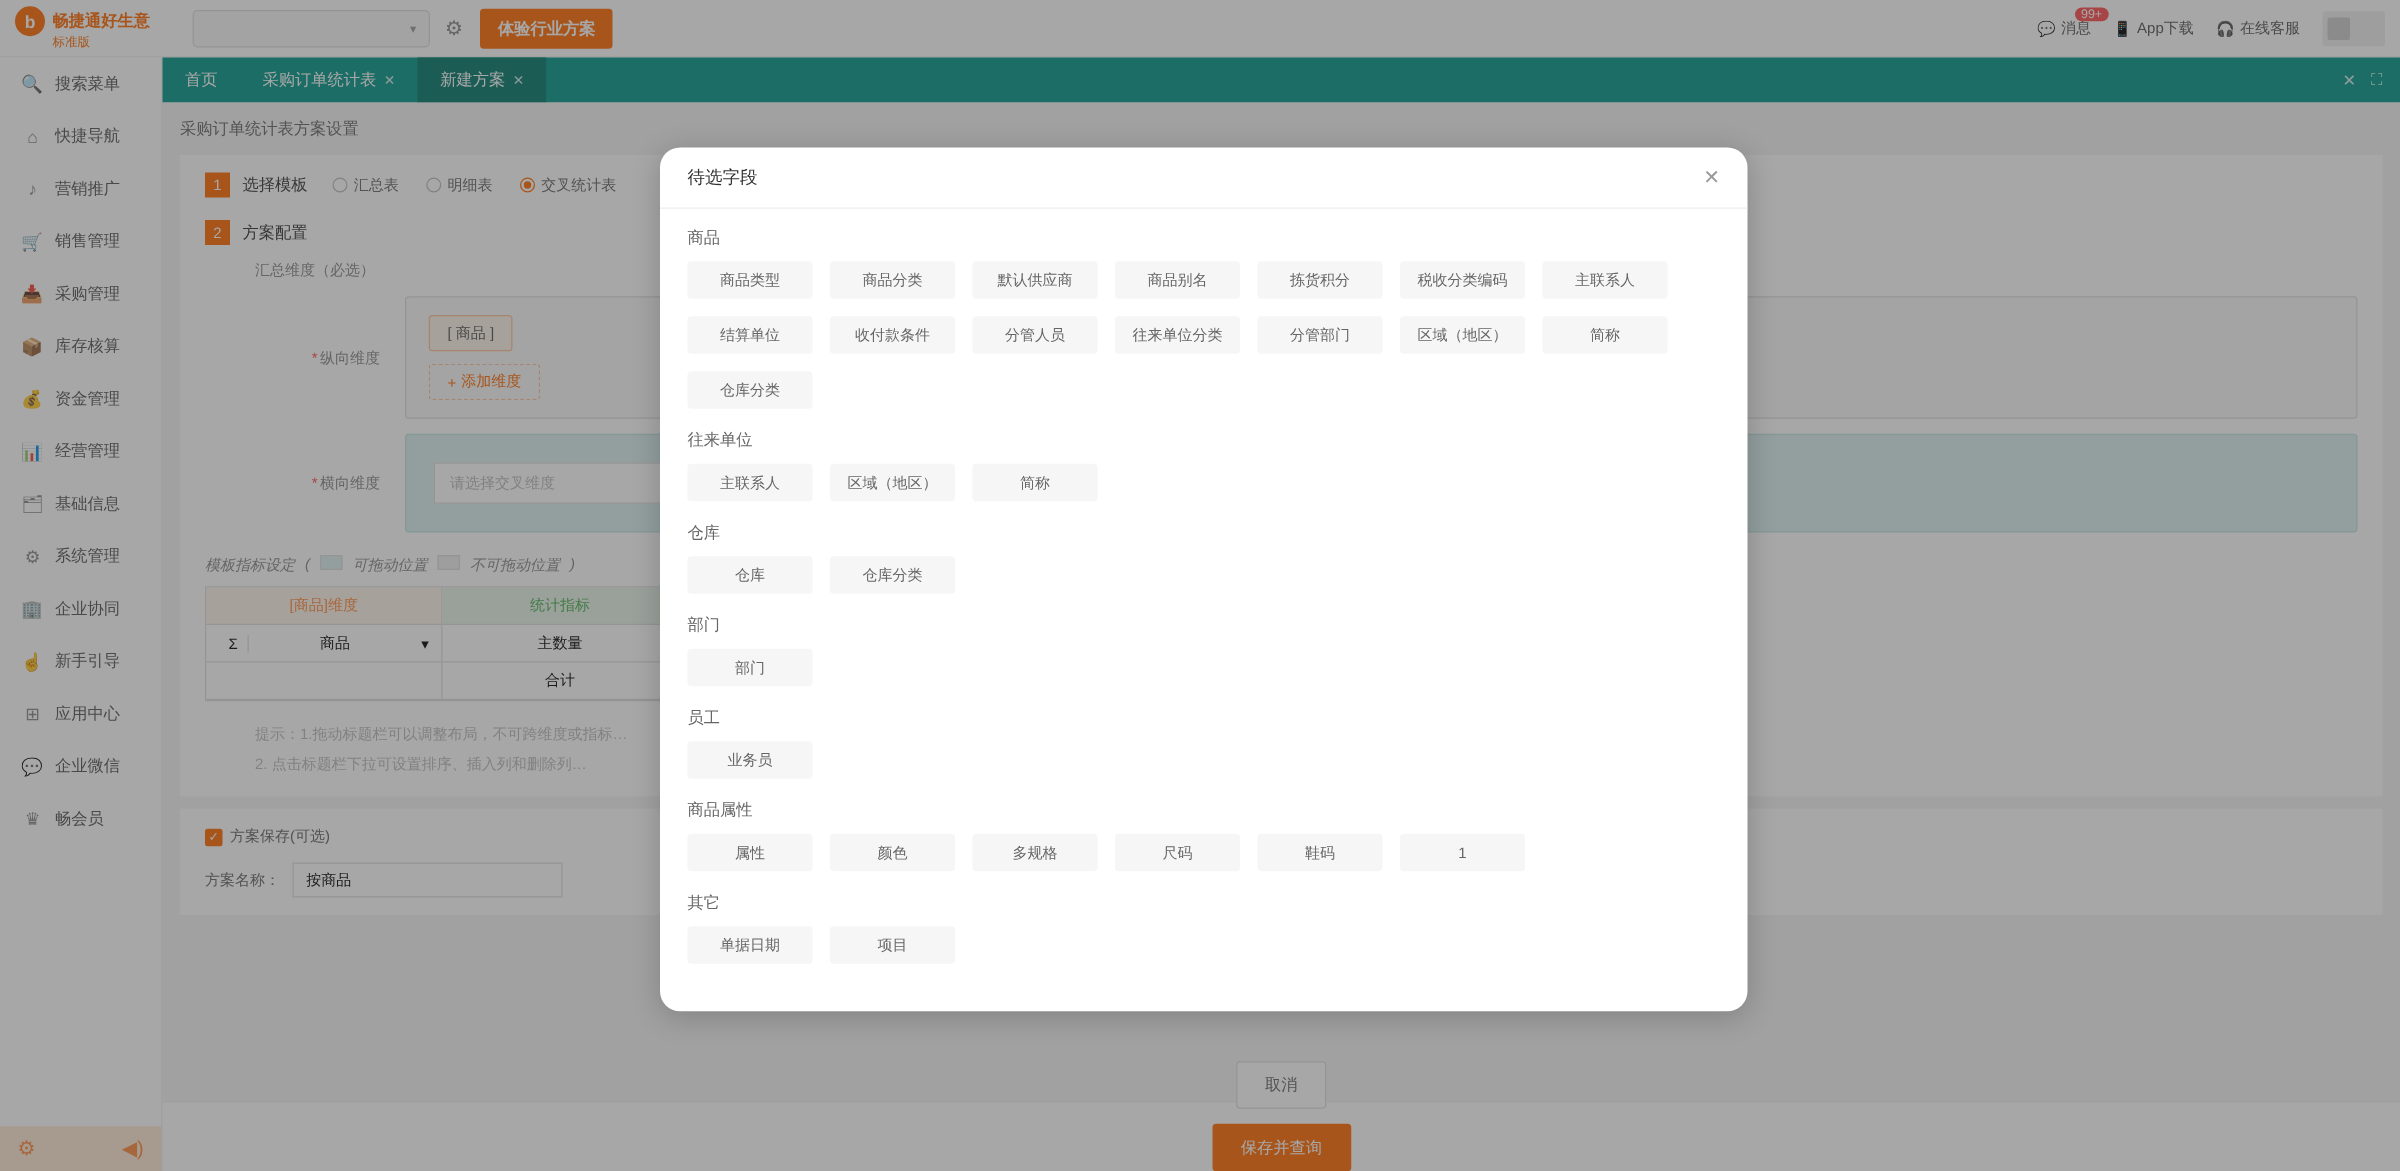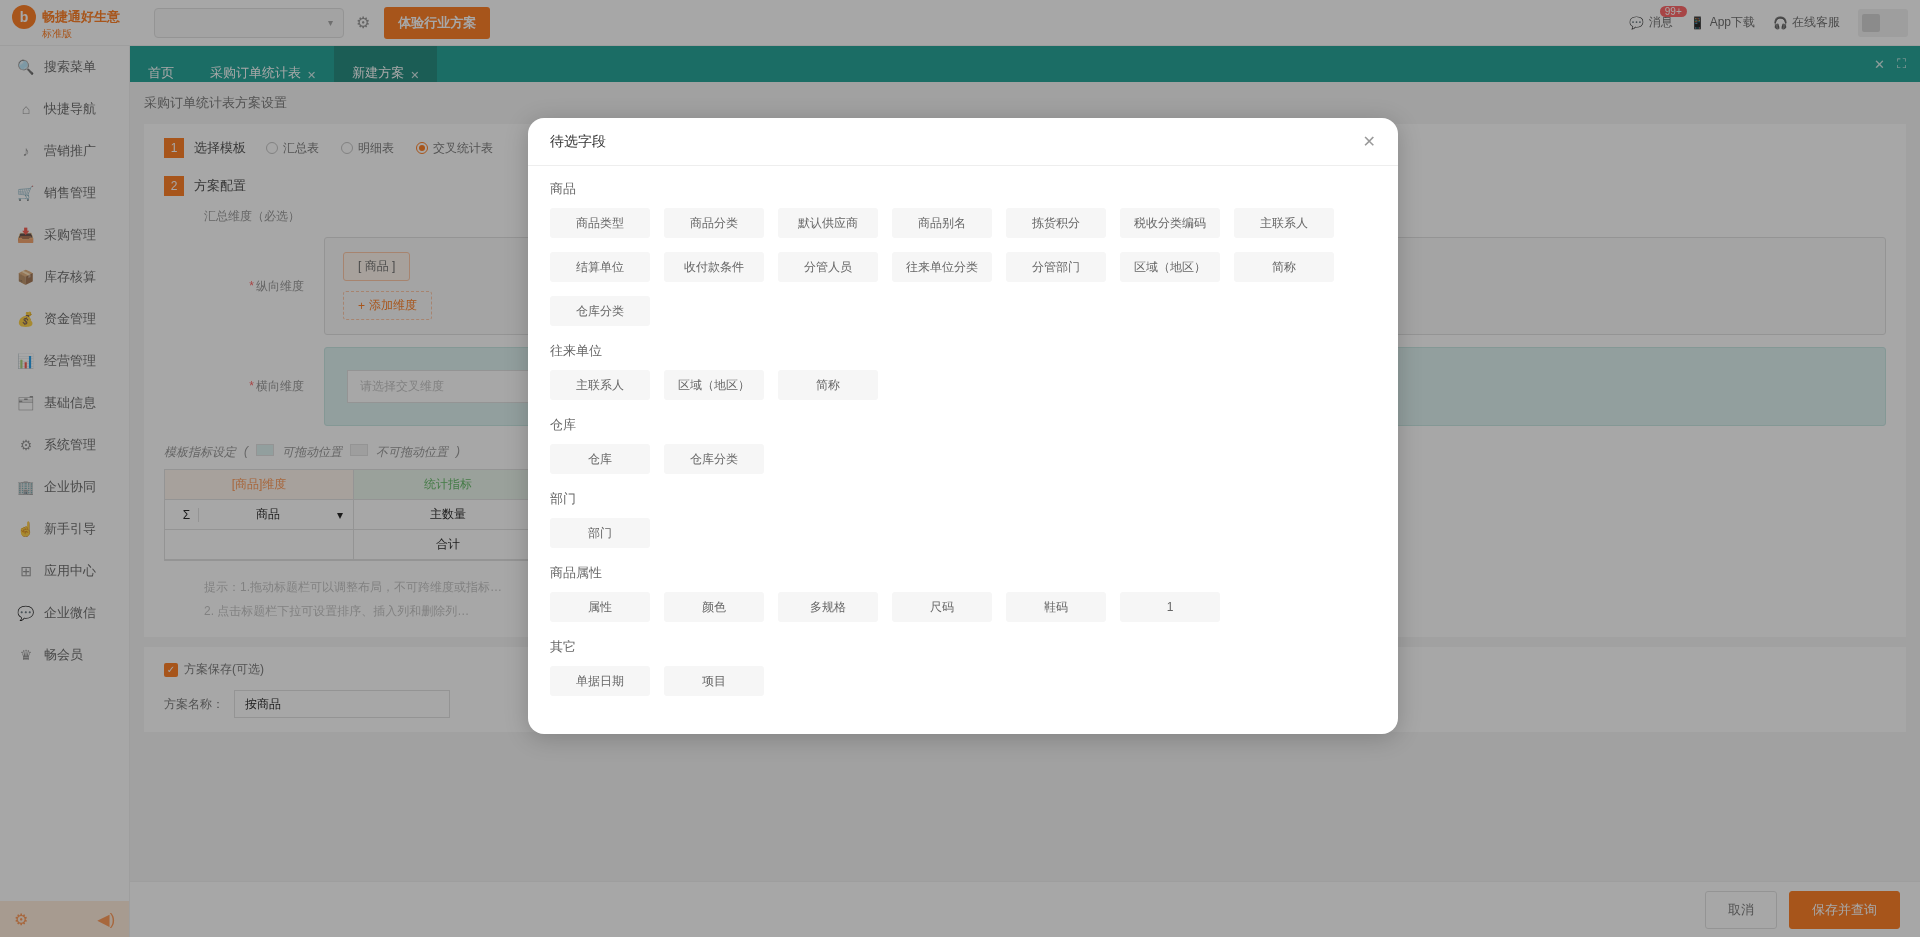--- a/index.html
+++ b/index.html
@@ -29,7 +29,7 @@
 
 
 .tabbar { position: absolute; left: 130px; right: 0; top: 46px; height: 36px; background: #009688; display: flex; align-items: center; color: #fff; font-size: 13px; }
-.tab { padding: 0 18px; height: 36px; display: flex; align-items: flex-end; gap: 6px; cursor: pointer; }
+.tab { padding: 0 18px; height: 36px; display: flex; align-items: center; gap: 6px; cursor: pointer; }
 .tab.active { background: #00796b; }
 .tab-close { font-size: 11px; opacity: .8; }
 .tabbar-right { margin-left: auto; display: flex; align-items: center; gap: 12px; padding-right: 14px; }

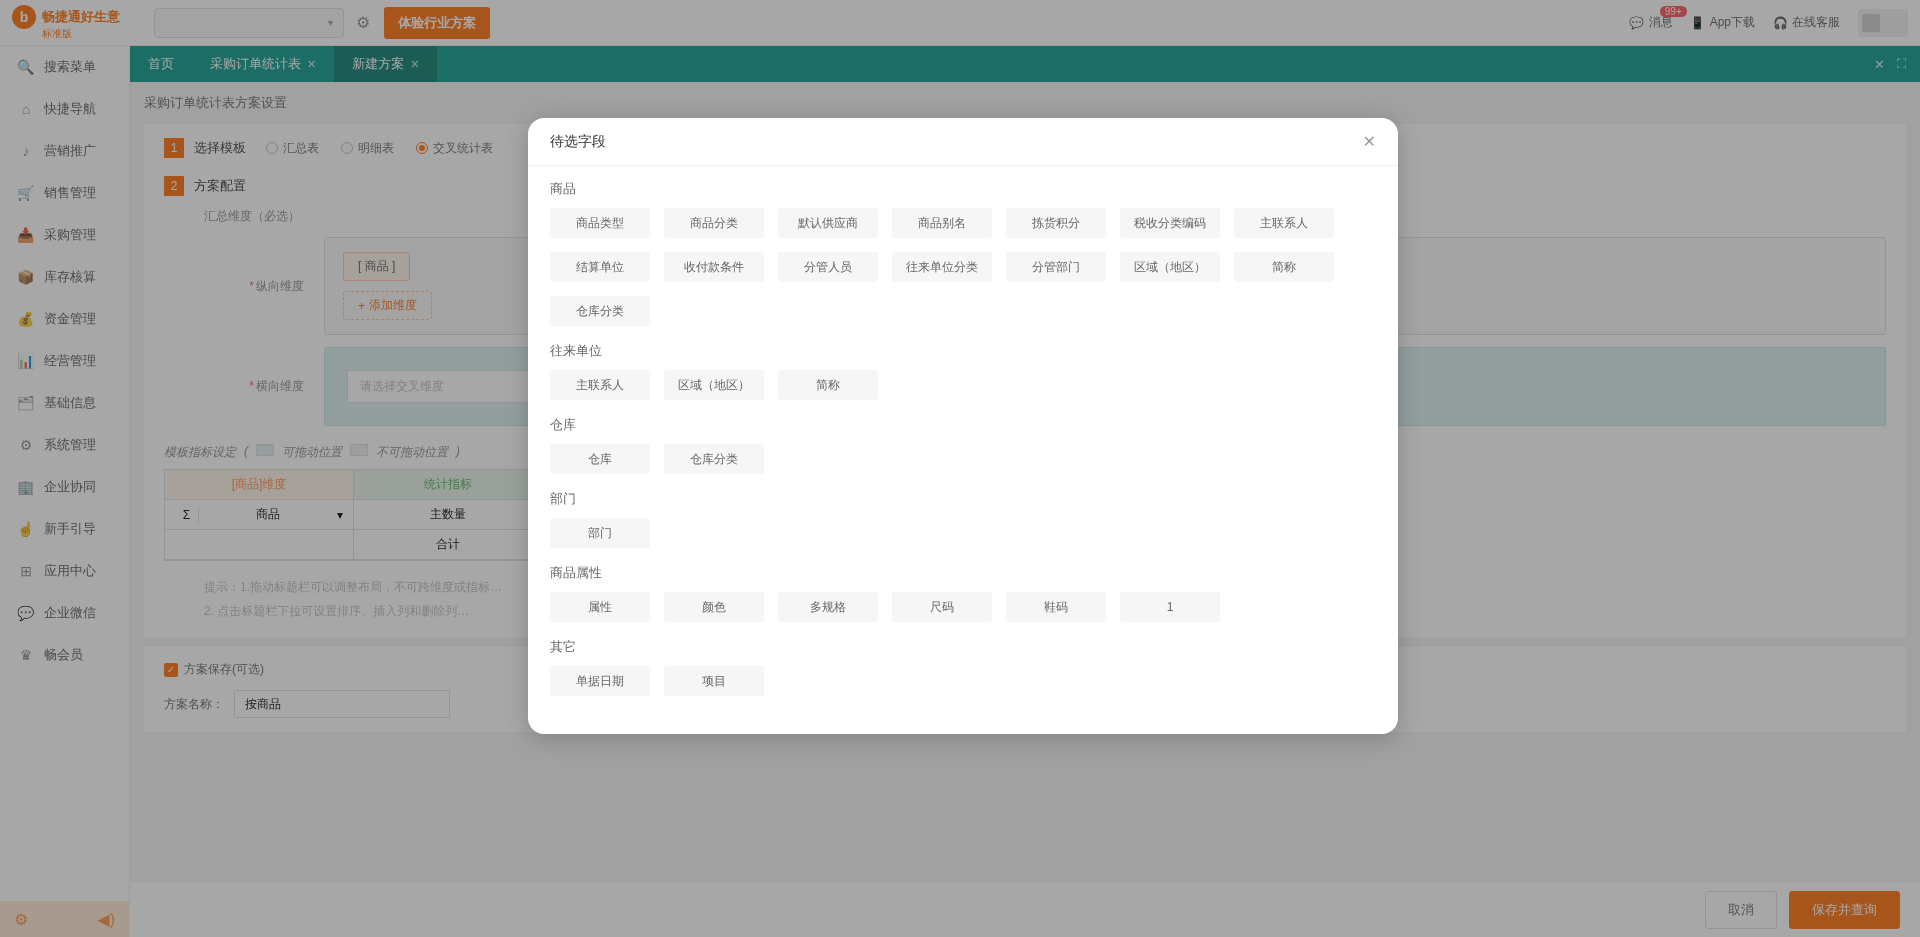--- a/index.html
+++ b/index.html
@@ -374,6 +374,12 @@
         </div>
       </div>
       <div class="fg-sec">
+        <div class="fg-title">员工</div>
+        <div class="fg-tags">
+          <div class="fg-tag">业务员</div>
+        </div>
+      </div>
+      <div class="fg-sec">
         <div class="fg-title">商品属性</div>
         <div class="fg-tags">
           <div class="fg-tag">属性</div>

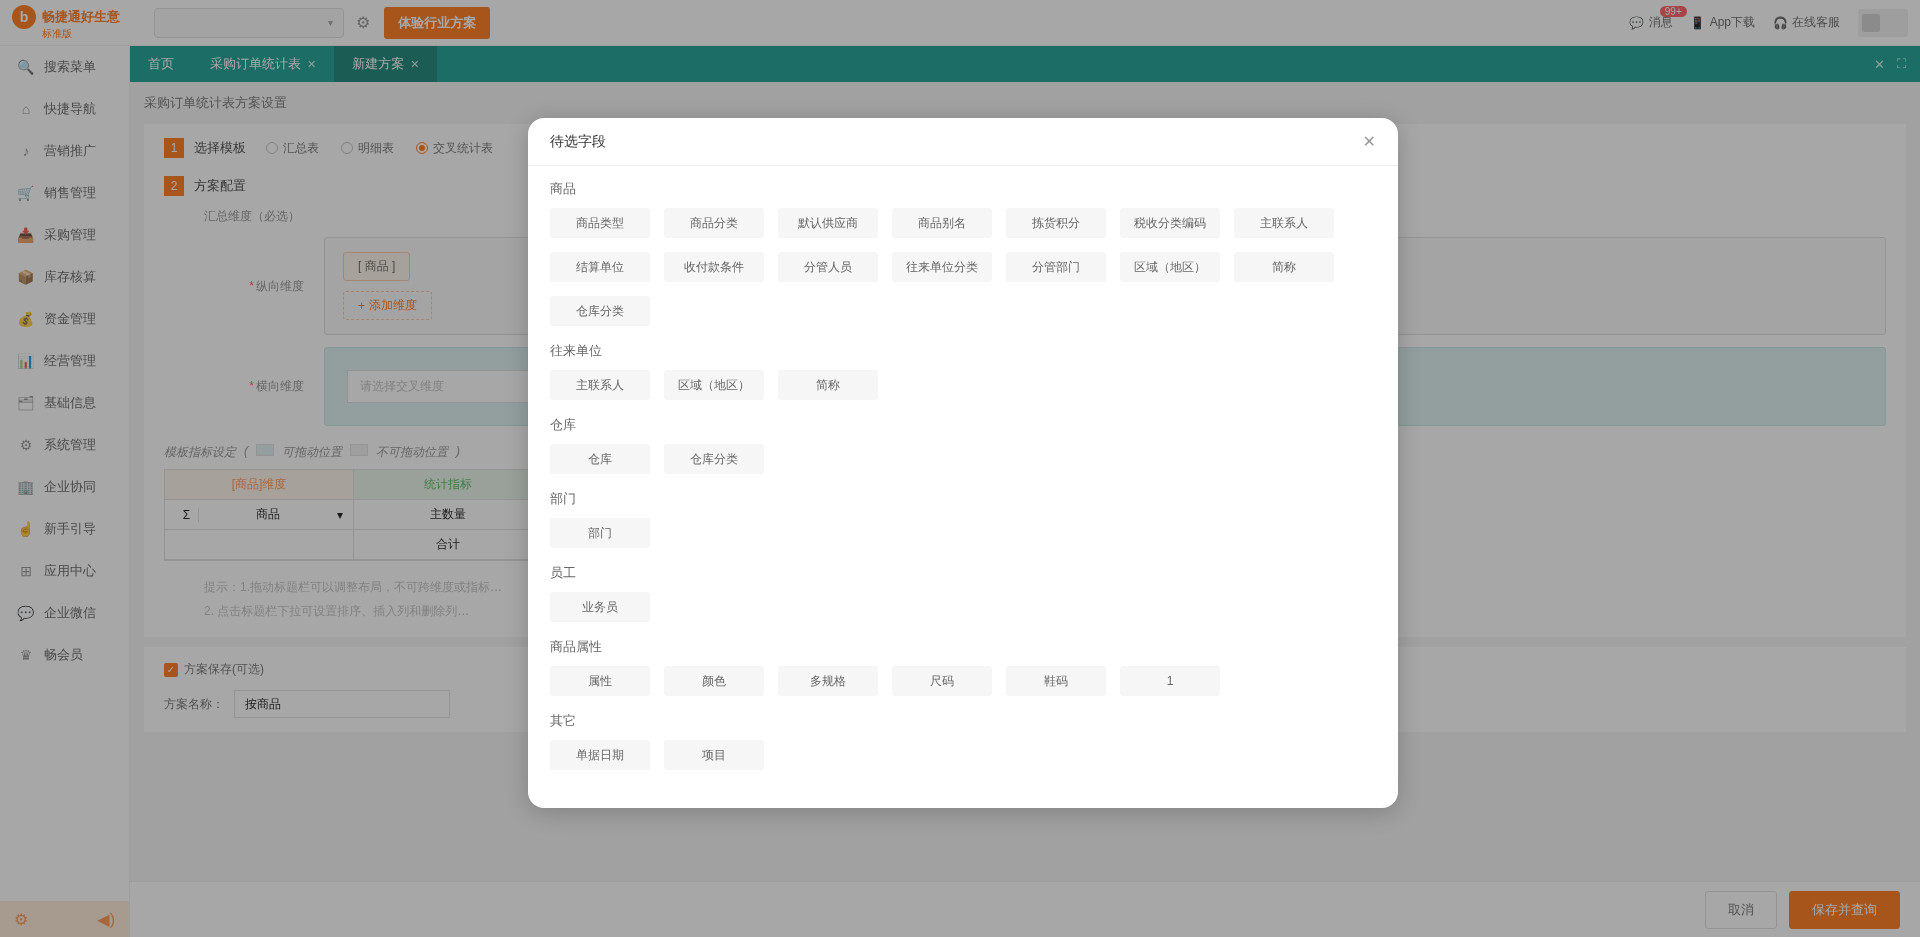--- a/index.html
+++ b/index.html
@@ -80,7 +80,7 @@
 .save-row { display:flex; align-items:center; gap:10px; font-size:12px; color:#666; margin-top:12px;}
 .text-input { border:1px solid #ddd; padding:6px 10px; font-size:12px; width:216px;}
 
-.footer-bar { position: absolute; left: 0; right: 0; bottom: 0; height: 56px; background: #fff; border-top: 1px solid #eee; display: flex; align-items: center; justify-content: flex-end; padding: 0 20px; gap: 12px; }
+.footer-bar { position: absolute; left: 0; right: 0; bottom: 0; height: 56px; background: #fff; border-top: 1px solid #eee; display: flex; align-items: center; justify-content: flex-end; padding: 0 20px; gap: 12px; flex-direction: column; }
 .btn { padding: 9px 22px; font-size: 13px; border-radius: 3px; cursor: pointer; border: 1px solid #ddd; background: #fff; color: #666; }
 .btn.primary { background: #ff6a00; border-color: #ff6a00; color: #fff; }
 

